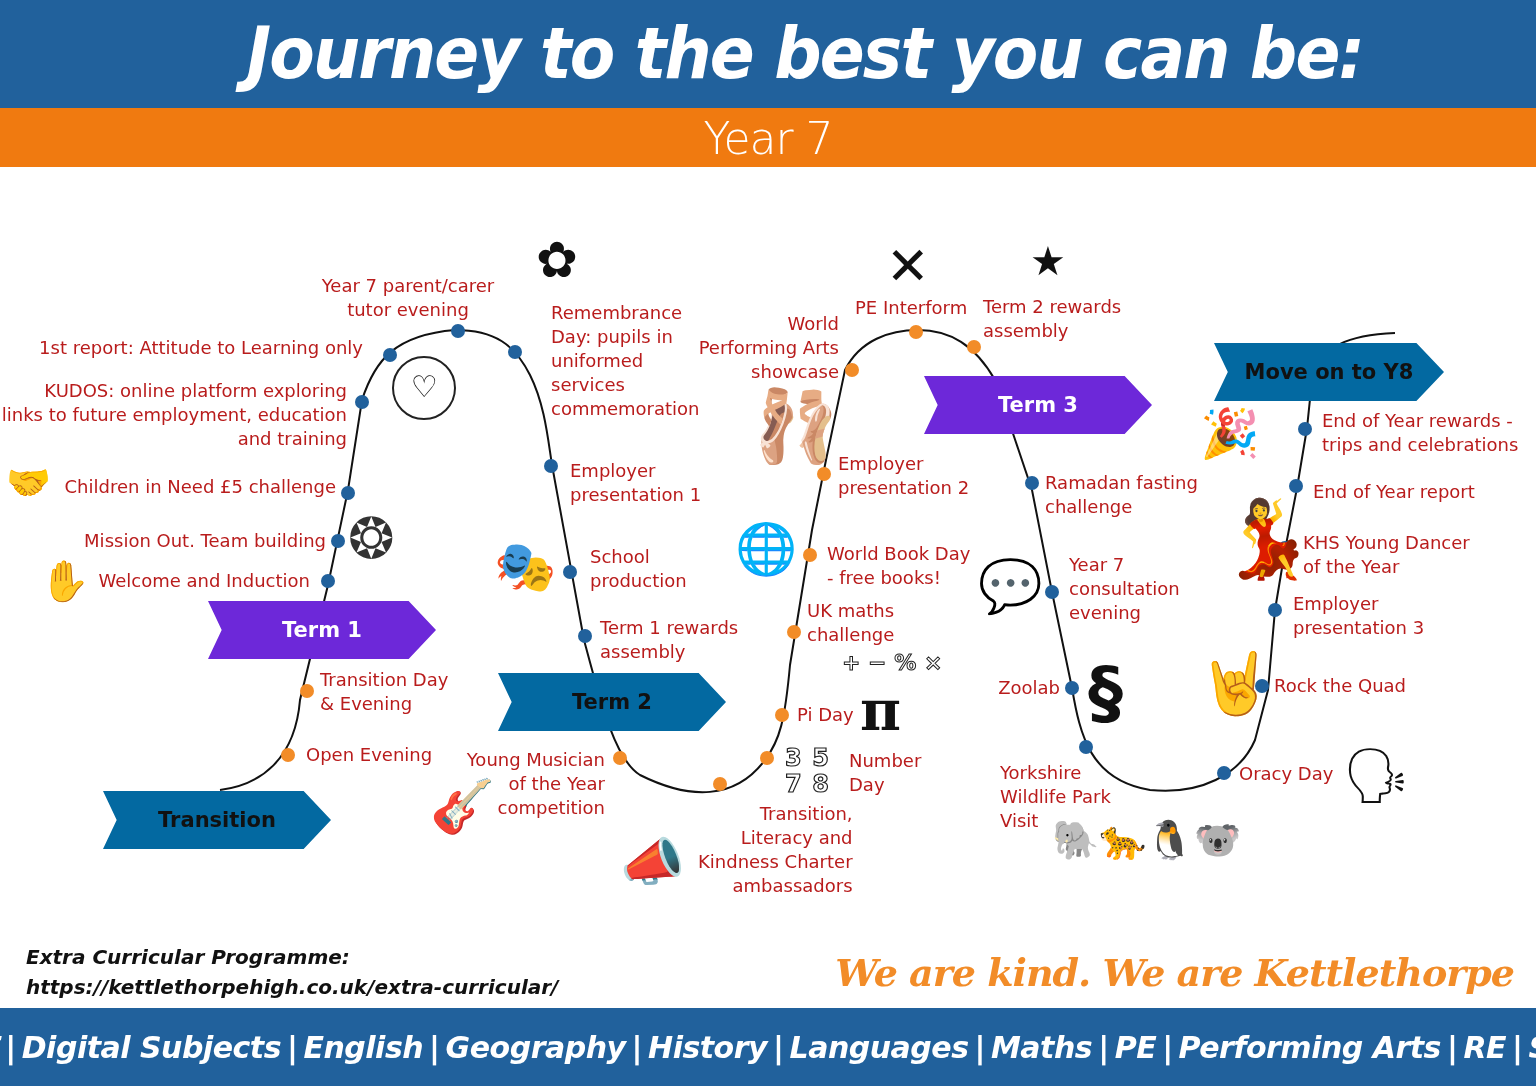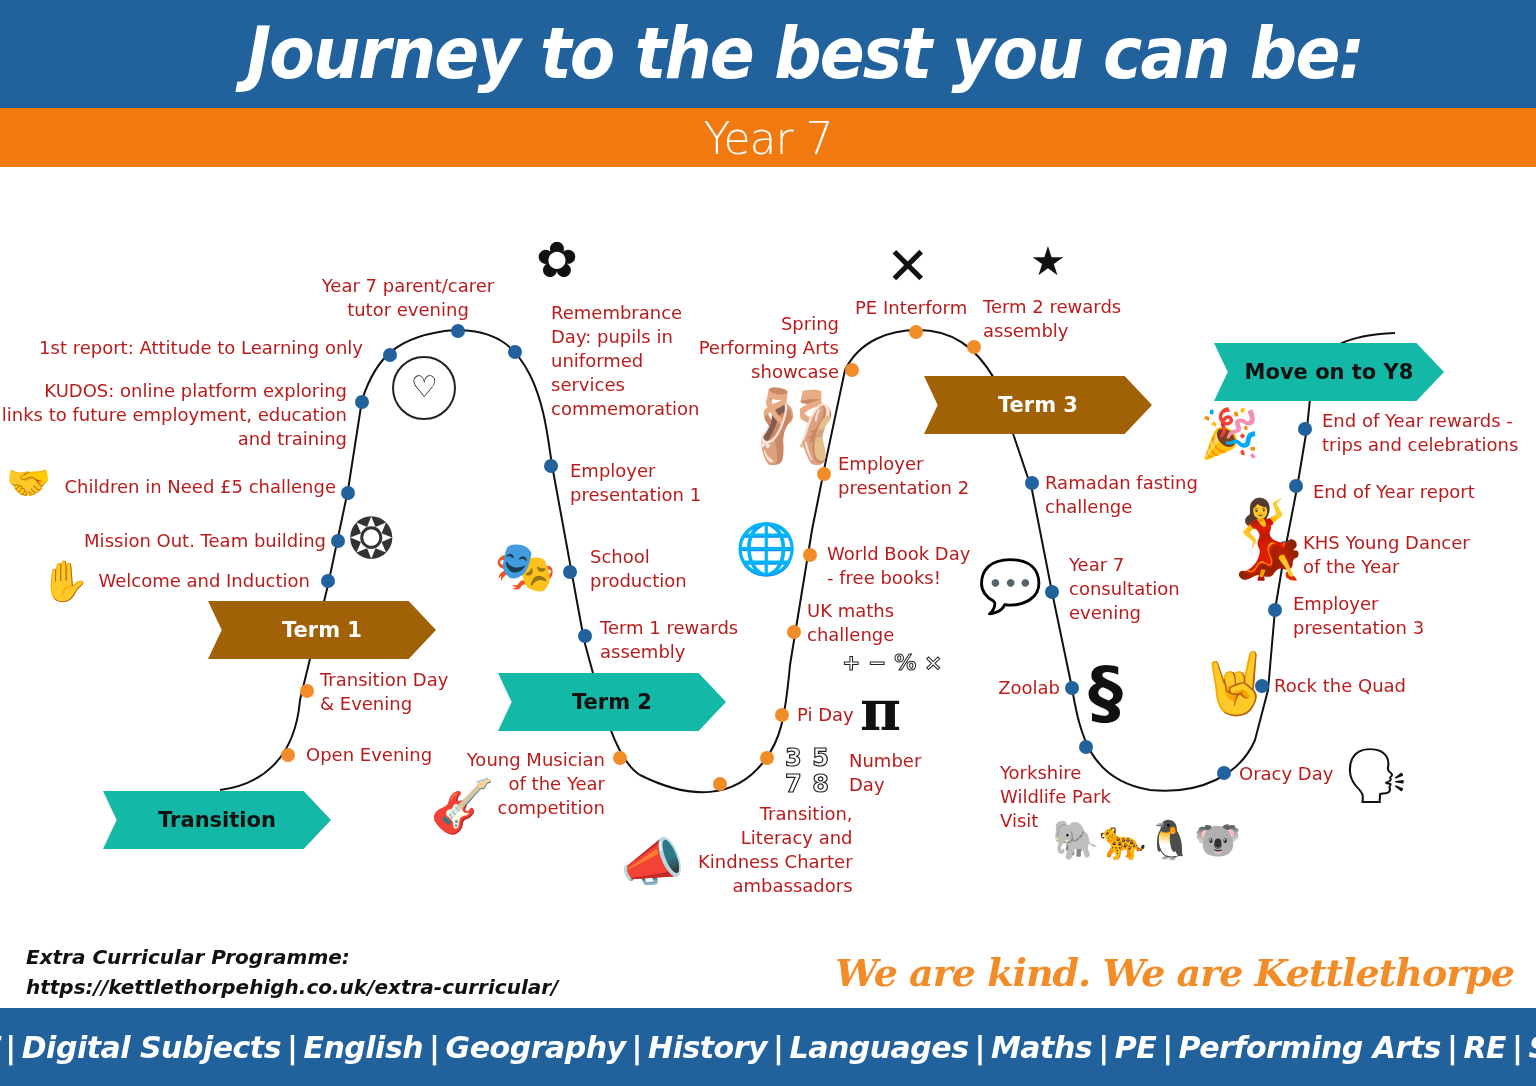--- a/index.html
+++ b/index.html
@@ -180,7 +180,7 @@
     <div>presentation 2</div>
   </div>
 <div class="lbl r" style="right:697px;top:312px;">
-    <div>Spring</div>
+    <div>World</div>
     <div>Performing Arts</div>
     <div>showcase</div>
   </div>

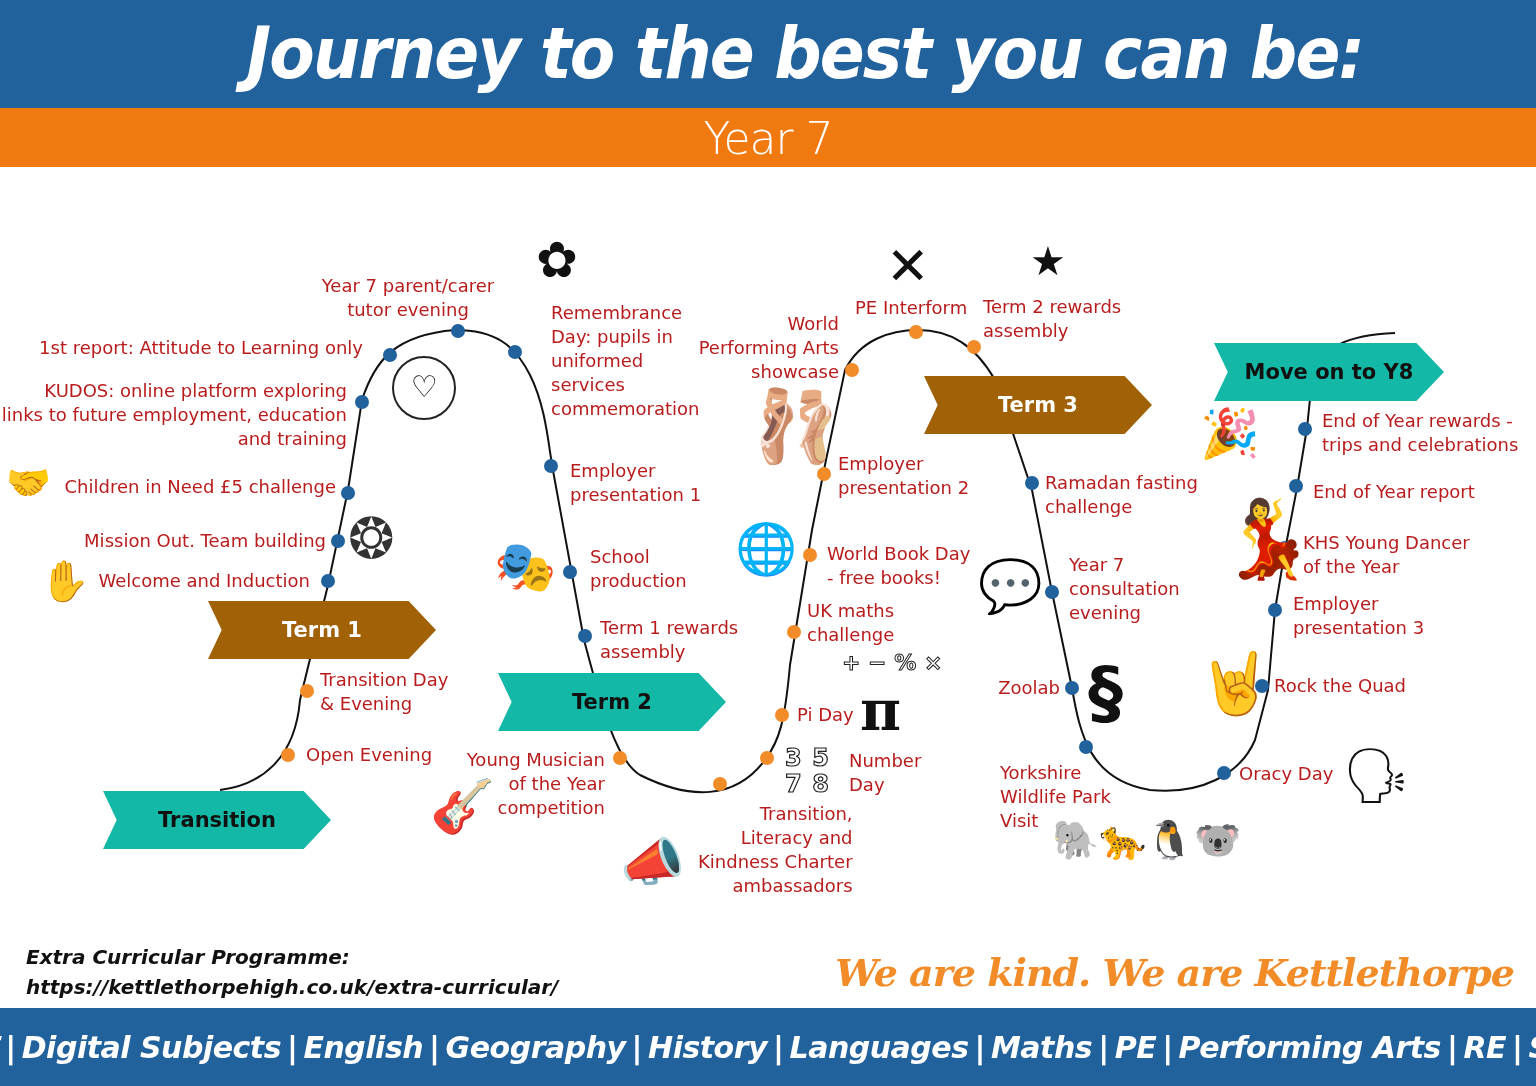--- a/index.html
+++ b/index.html
@@ -16,7 +16,7 @@
   .dot.o{background:#f28c28;}
   .banner{position:absolute;height:58px;display:flex;align-items:center;justify-content:center;font-family:"DejaVu Sans",sans-serif;font-weight:bold;font-size:21px;}
   .banner.blue{background:#a16207;color:#fff;clip-path:polygon(0 0,88% 0,100% 50%,88% 100%,0 100%,6% 50%);}
-  .banner.orange{background:#14b8a6;color:#111;clip-path:polygon(0 0,88% 0,100% 50%,88% 100%,0 100%,6% 50%);}
+  .banner.orange{background:#0369a1;color:#111;clip-path:polygon(0 0,88% 0,100% 50%,88% 100%,0 100%,6% 50%);}
   .icon{position:absolute;color:#111;text-align:center;}
   .footer-left{position:absolute;left:26px;top:942px;font-family:"DejaVu Sans",sans-serif;font-weight:bold;font-style:italic;font-size:20px;line-height:30px;color:#111;}
   .motto{position:absolute;right:22px;top:950px;font-family:"DejaVu Serif",serif;font-style:italic;font-weight:bold;font-size:38px;color:#f28c28;letter-spacing:-1px;}

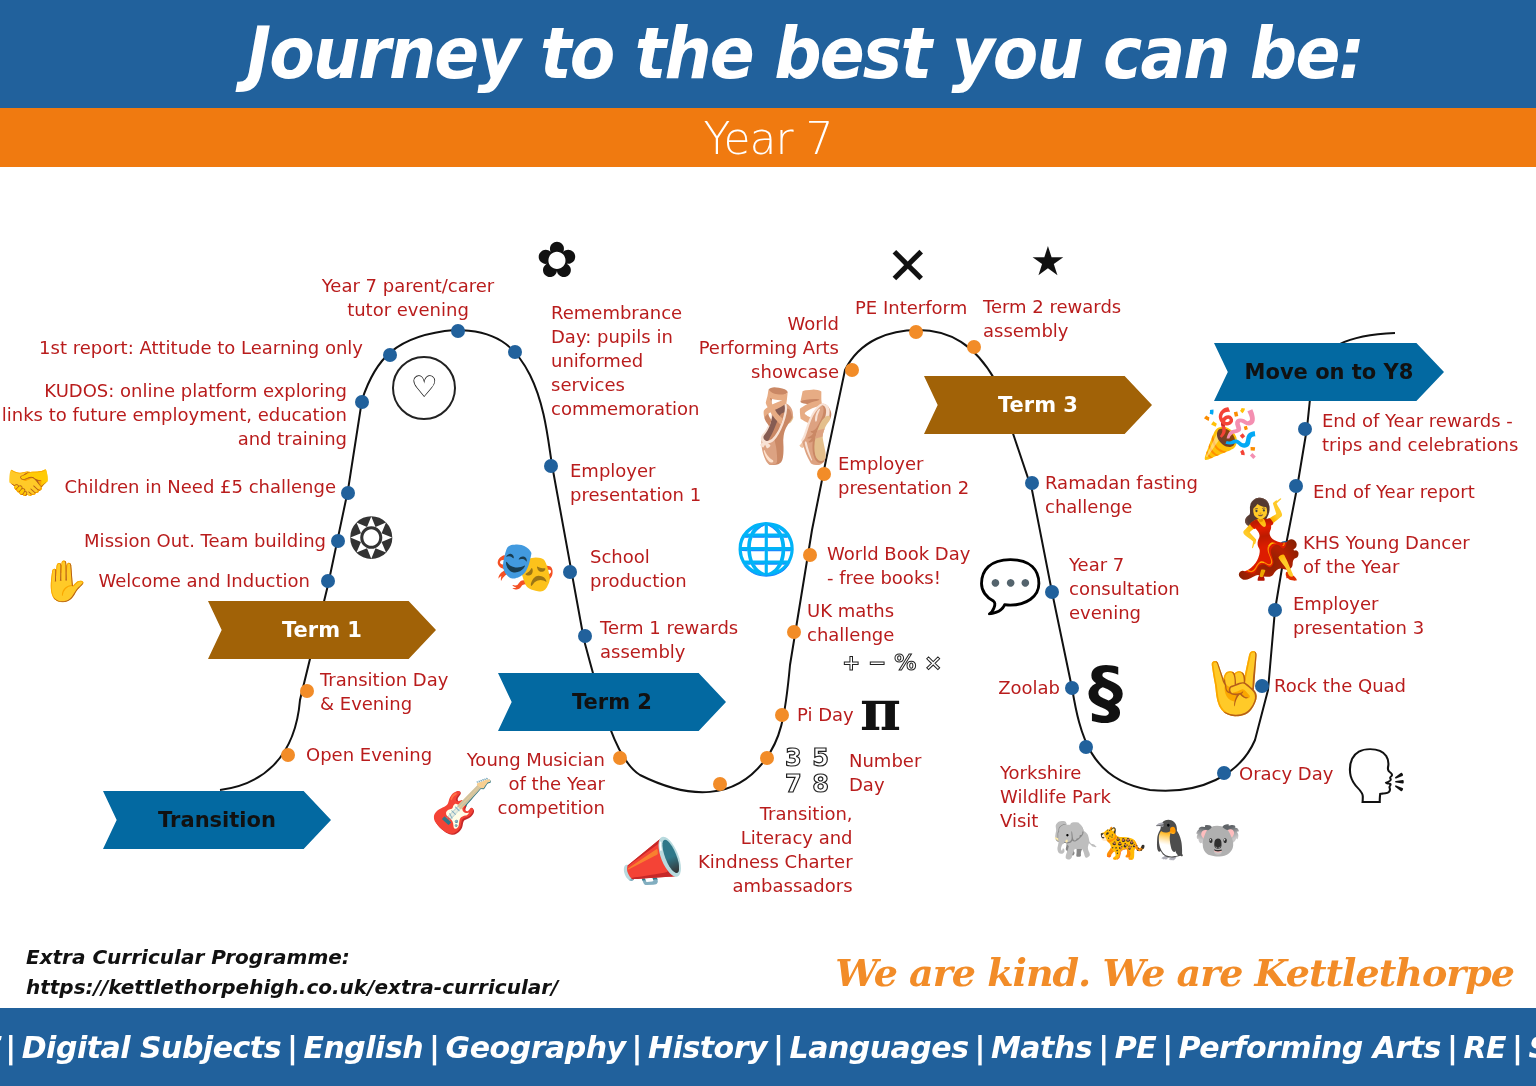--- a/index.html
+++ b/index.html
@@ -15,7 +15,7 @@
   .dot.b{background:#21619c;}
   .dot.o{background:#f28c28;}
   .banner{position:absolute;height:58px;display:flex;align-items:center;justify-content:center;font-family:"DejaVu Sans",sans-serif;font-weight:bold;font-size:21px;}
-  .banner.blue{background:#a16207;color:#fff;clip-path:polygon(0 0,88% 0,100% 50%,88% 100%,0 100%,6% 50%);}
+  .banner.blue{background:#6d28d9;color:#fff;clip-path:polygon(0 0,88% 0,100% 50%,88% 100%,0 100%,6% 50%);}
   .banner.orange{background:#0369a1;color:#111;clip-path:polygon(0 0,88% 0,100% 50%,88% 100%,0 100%,6% 50%);}
   .icon{position:absolute;color:#111;text-align:center;}
   .footer-left{position:absolute;left:26px;top:942px;font-family:"DejaVu Sans",sans-serif;font-weight:bold;font-style:italic;font-size:20px;line-height:30px;color:#111;}

